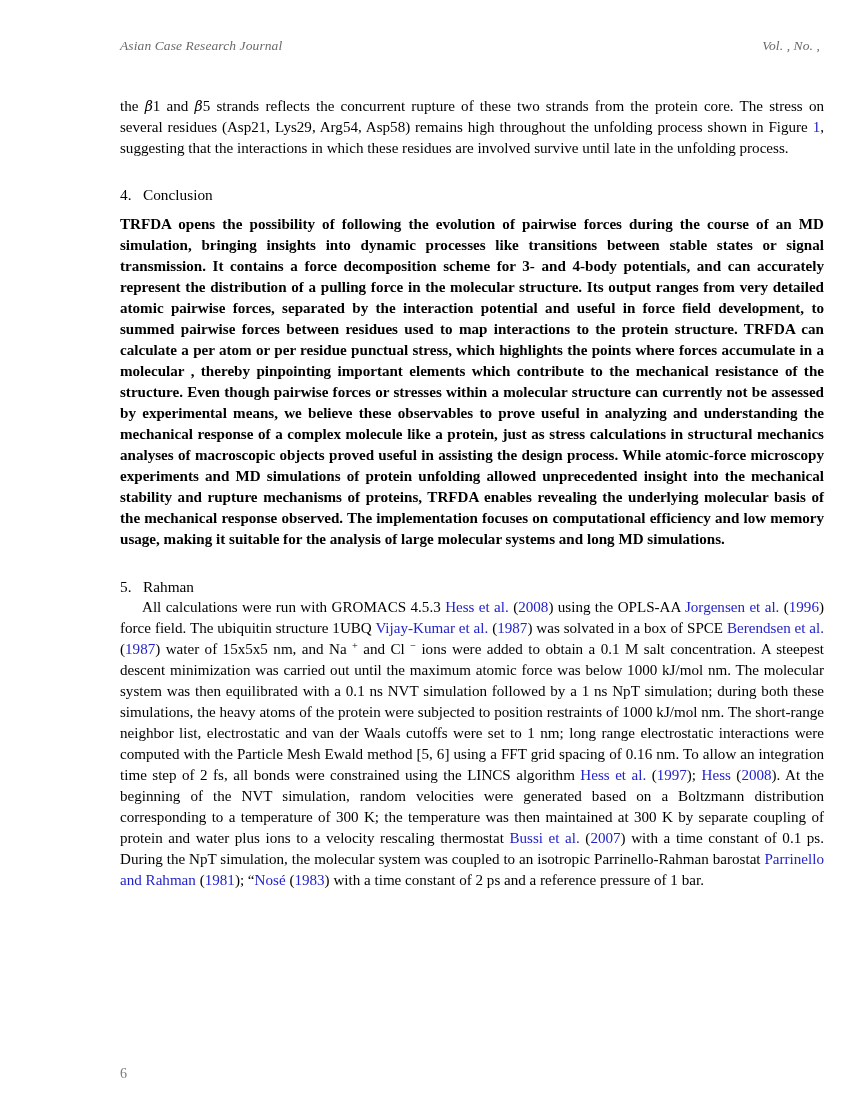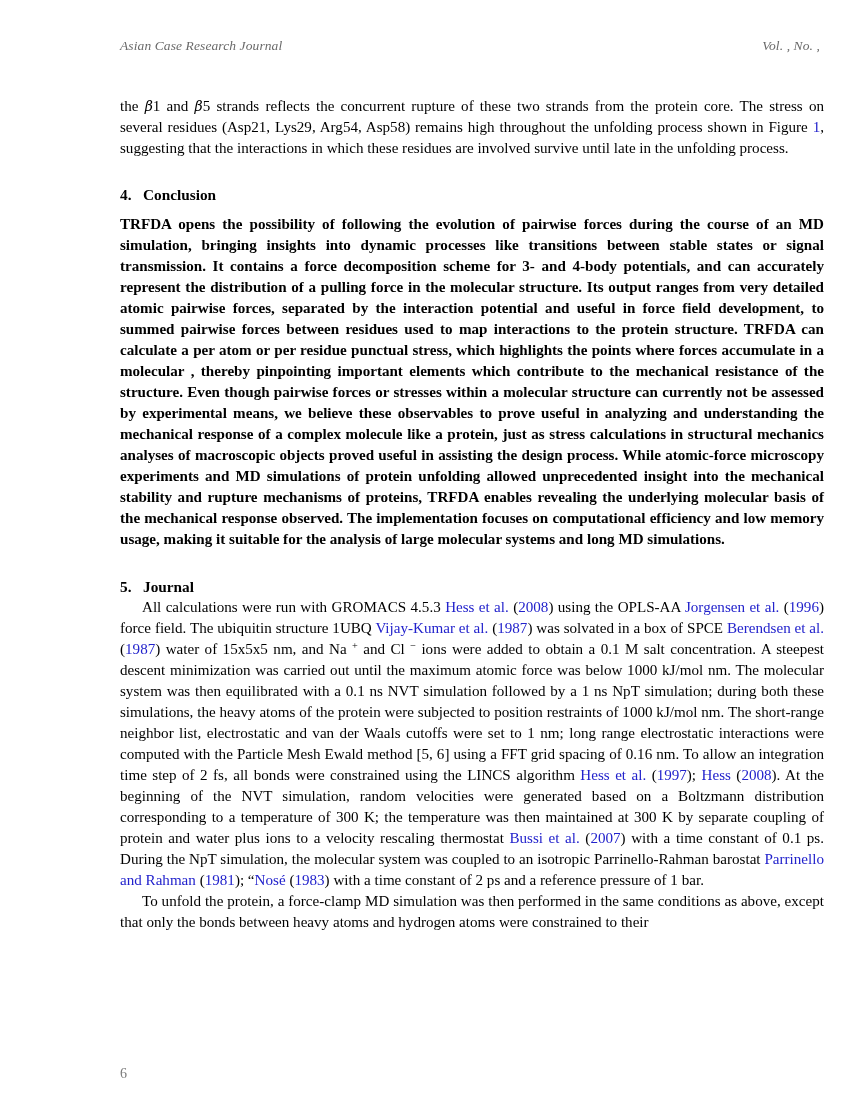--- a/index.html
+++ b/index.html
@@ -56,7 +56,7 @@
   h2 {
     margin: 0;
     font-size: 15.3px;
-    font-weight: bold;
+    font-weight: normal;
     line-height: 20px;
   }
   h2 .num {

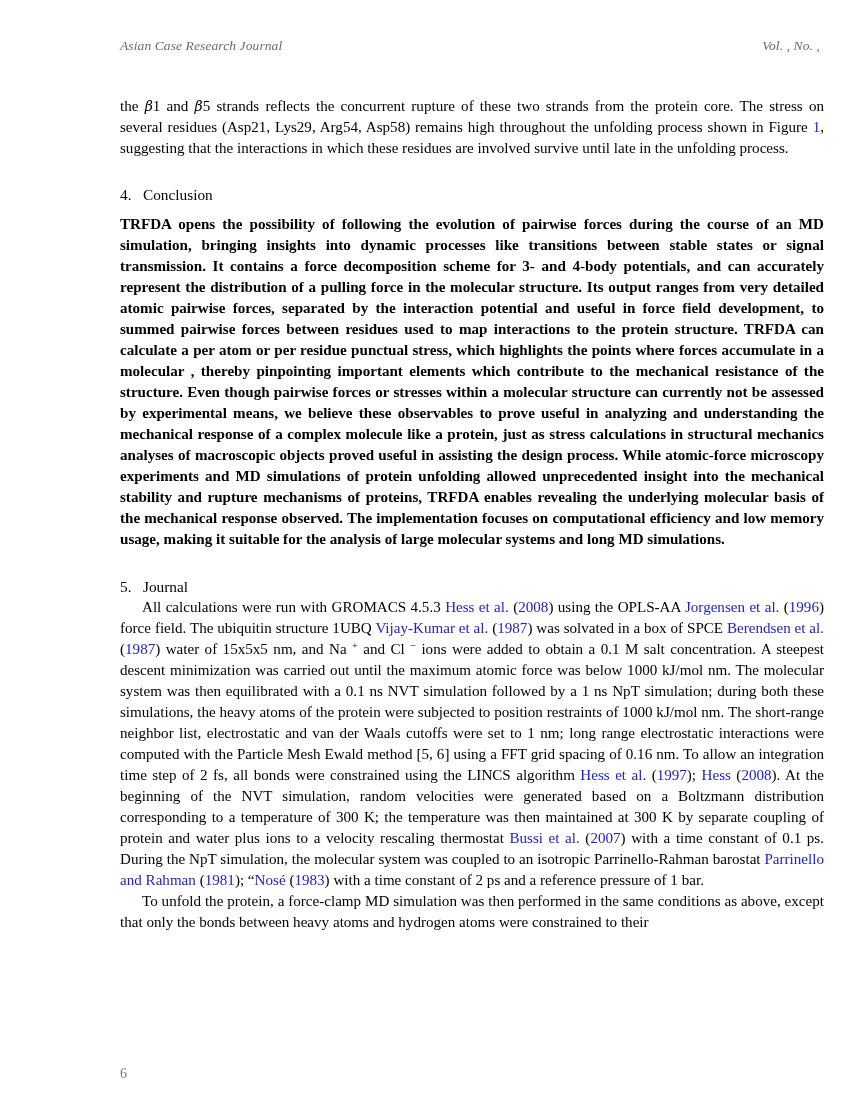--- a/index.html
+++ b/index.html
@@ -116,7 +116,7 @@
 
     <p class="sec-conclusion-body">TRFDA opens the possibility of following the evolution of pairwise forces during the course of an MD simulation, bringing insights into dynamic processes like transitions between stable states or signal transmission. It contains a force decomposition scheme for 3- and 4-body potentials, and can accurately represent the distribution of a pulling force in the molecular structure. Its output ranges from very detailed atomic pairwise forces, separated by the interaction potential and useful in force field development, to summed pairwise forces between residues used to map interactions to the protein structure. TRFDA can calculate a per atom or per residue punctual stress, which highlights the points where forces accumulate in a molecular , thereby pinpointing important elements which contribute to the mechanical resistance of the structure. Even though pairwise forces or stresses within a molecular structure can currently not be assessed by experimental means, we believe these observables to prove useful in analyzing and understanding the mechanical response of a complex molecule like a protein, just as stress calculations in structural mechanics analyses of macroscopic objects proved useful in assisting the design process. While atomic-force microscopy experiments and MD simulations of protein unfolding allowed unprecedented insight into the mechanical stability and rupture mechanisms of proteins, TRFDA enables revealing the underlying molecular basis of the mechanical response observed. The implementation focuses on computational efficiency and low memory usage, making it suitable for the analysis of large molecular systems and long MD simulations.</p>
 
-    <h2 class="sec-methods"><span class="num">5.</span><span>Journal</span></h2>
+    <h2 class="sec-methods"><span class="num">5.</span><span>Rahman</span></h2>
 
 
     <p class="indent"><span>All calculations were run with GROMACS 4.5.3 </span><a class="cite" href="#">Hess et al.</a><span> (</span><a class="cite" href="#">2008</a><span>) using the OPLS-AA </span><a class="cite" href="#">Jorgensen et al.</a><span> (</span><a class="cite" href="#">1996</a><span>) force field. The ubiquitin structure 1UBQ </span><a class="cite" href="#">Vijay-Kumar et al.</a><span> (</span><a class="cite" href="#">1987</a><span>) was solvated in a box of SPCE </span><a class="cite" href="#">Berendsen et al.</a><span> (</span><a class="cite" href="#">1987</a><span>) water of 15x5x5 nm, and Na </span><sup>+</sup><span> and Cl </span><sup>−</sup><span> ions were added to obtain a 0.1 M salt concentration. A steepest descent minimization was carried out until the maximum atomic force was below 1000 kJ/mol nm. The molecular system was then equilibrated with a 0.1 ns NVT simulation followed by a 1 ns NpT simulation; during both these simulations, the heavy atoms of the protein were subjected to position restraints of 1000 kJ/mol nm. The short-range neighbor list, electrostatic and van der Waals cutoffs were set to 1 nm; long range electrostatic interactions were computed with the Particle Mesh Ewald method [5, 6] using a FFT grid spacing of 0.16 nm. To allow an integration time step of 2 fs, all bonds were constrained using the LINCS algorithm </span><a class="cite" href="#">Hess et al.</a><span> (</span><a class="cite" href="#">1997</a><span>); </span><a class="cite" href="#">Hess</a><span> (</span><a class="cite" href="#">2008</a><span>). At the beginning of the NVT simulation, random velocities were generated based on a Boltzmann distribution corresponding to a temperature of 300 K; the temperature was then maintained at 300 K by separate coupling of protein and water plus ions to a velocity rescaling thermostat </span><a class="cite" href="#">Bussi et al.</a><span> (</span><a class="cite" href="#">2007</a><span>) with a time constant of 0.1 ps. During the NpT simulation, the molecular system was coupled to an isotropic Parrinello-Rahman barostat </span><a class="cite" href="#">Parrinello and Rahman</a><span> (</span><a class="cite" href="#">1981</a><span>); “</span><a class="cite" href="#">Nosé</a><span> (</span><a class="cite" href="#">1983</a><span>) with a time constant of 2 ps and a reference pressure of 1 bar.</span></p>

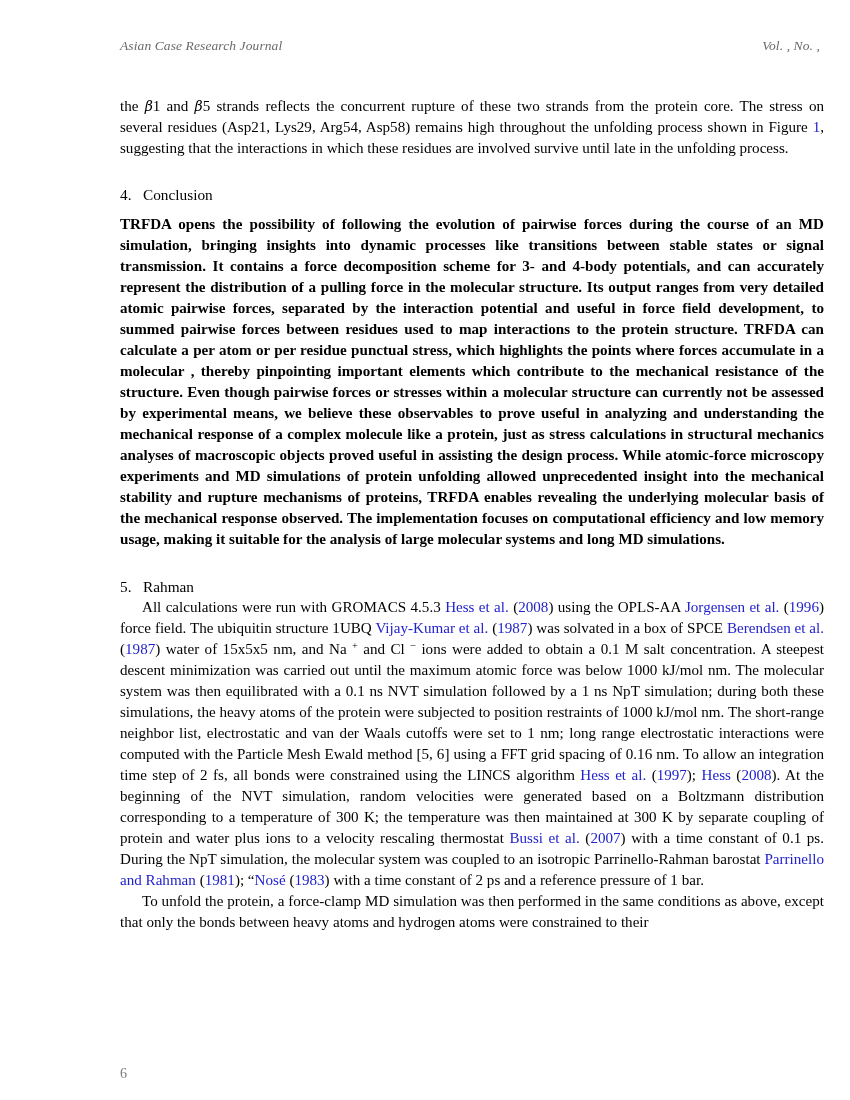--- a/index.html
+++ b/index.html
@@ -121,7 +121,6 @@
 
     <p class="indent"><span>All calculations were run with GROMACS 4.5.3 </span><a class="cite" href="#">Hess et al.</a><span> (</span><a class="cite" href="#">2008</a><span>) using the OPLS-AA </span><a class="cite" href="#">Jorgensen et al.</a><span> (</span><a class="cite" href="#">1996</a><span>) force field. The ubiquitin structure 1UBQ </span><a class="cite" href="#">Vijay-Kumar et al.</a><span> (</span><a class="cite" href="#">1987</a><span>) was solvated in a box of SPCE </span><a class="cite" href="#">Berendsen et al.</a><span> (</span><a class="cite" href="#">1987</a><span>) water of 15x5x5 nm, and Na </span><sup>+</sup><span> and Cl </span><sup>−</sup><span> ions were added to obtain a 0.1 M salt concentration. A steepest descent minimization was carried out until the maximum atomic force was below 1000 kJ/mol nm. The molecular system was then equilibrated with a 0.1 ns NVT simulation followed by a 1 ns NpT simulation; during both these simulations, the heavy atoms of the protein were subjected to position restraints of 1000 kJ/mol nm. The short-range neighbor list, electrostatic and van der Waals cutoffs were set to 1 nm; long range electrostatic interactions were computed with the Particle Mesh Ewald method [5, 6] using a FFT grid spacing of 0.16 nm. To allow an integration time step of 2 fs, all bonds were constrained using the LINCS algorithm </span><a class="cite" href="#">Hess et al.</a><span> (</span><a class="cite" href="#">1997</a><span>); </span><a class="cite" href="#">Hess</a><span> (</span><a class="cite" href="#">2008</a><span>). At the beginning of the NVT simulation, random velocities were generated based on a Boltzmann distribution corresponding to a temperature of 300 K; the temperature was then maintained at 300 K by separate coupling of protein and water plus ions to a velocity rescaling thermostat </span><a class="cite" href="#">Bussi et al.</a><span> (</span><a class="cite" href="#">2007</a><span>) with a time constant of 0.1 ps. During the NpT simulation, the molecular system was coupled to an isotropic Parrinello-Rahman barostat </span><a class="cite" href="#">Parrinello and Rahman</a><span> (</span><a class="cite" href="#">1981</a><span>); “</span><a class="cite" href="#">Nosé</a><span> (</span><a class="cite" href="#">1983</a><span>) with a time constant of 2 ps and a reference pressure of 1 bar.</span></p>
 
-    <p class="indent">To unfold the protein, a force-clamp MD simulation was then performed in the same conditions as above, except that only the bonds between heavy atoms and hydrogen atoms were constrained to their</p>
 
   </div>
 

